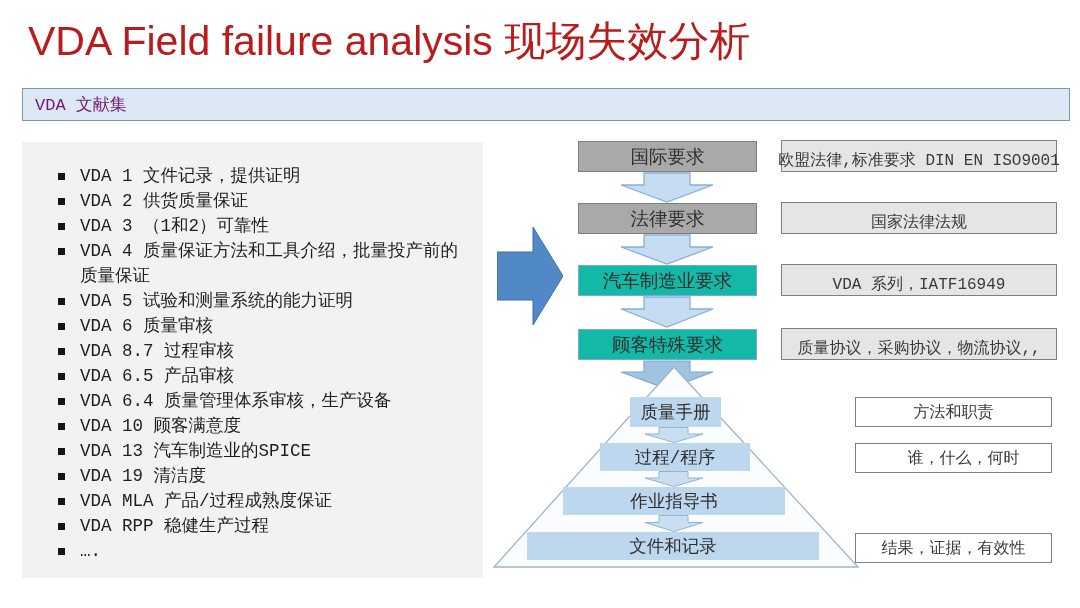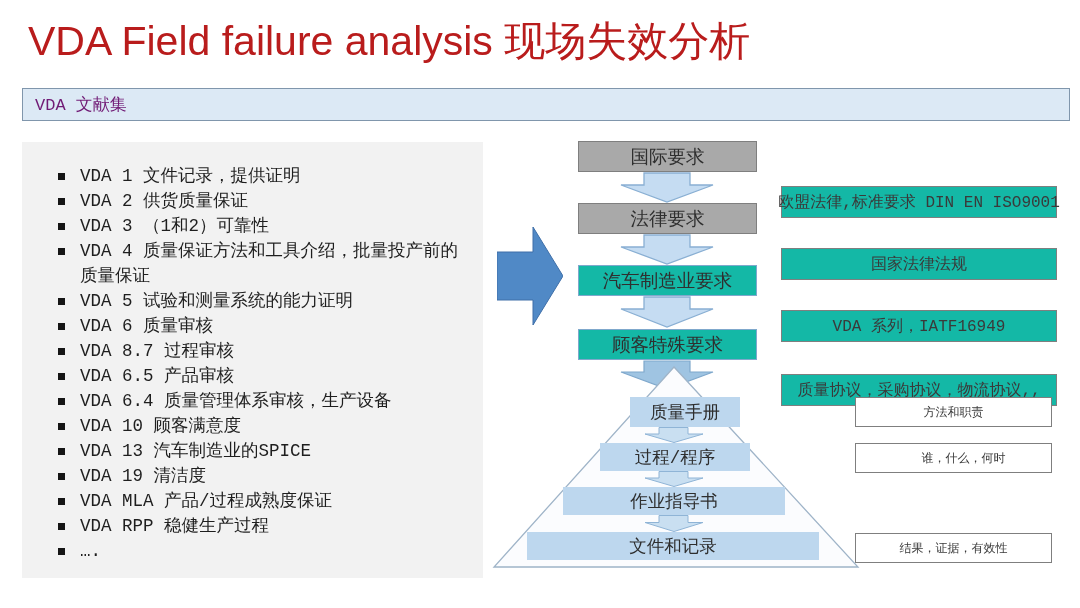--- a/index.html
+++ b/index.html
@@ -43,9 +43,9 @@
   .flow-blue{background:#14b8a6;border:1.5px solid #7FA8CC;}
   .note-box{
     position:absolute;left:781px;width:276px;height:32px;
-    background:#14b8a6;border:1px solid #7F7F7F;box-sizing:border-box;
-    display:flex;align-items:center;justify-content:center;
-    font-size:16px;color:#3a3a3a;white-space:nowrap;margin-top:46px;
+    background:#e5e5e5;border:1px solid #7F7F7F;box-sizing:border-box;
+    display:flex;align-items:flex-end;justify-content:center;
+    font-size:16px;color:#3a3a3a;white-space:nowrap;
   }
   .side-note{
     position:absolute;left:855px;width:197px;height:30px;

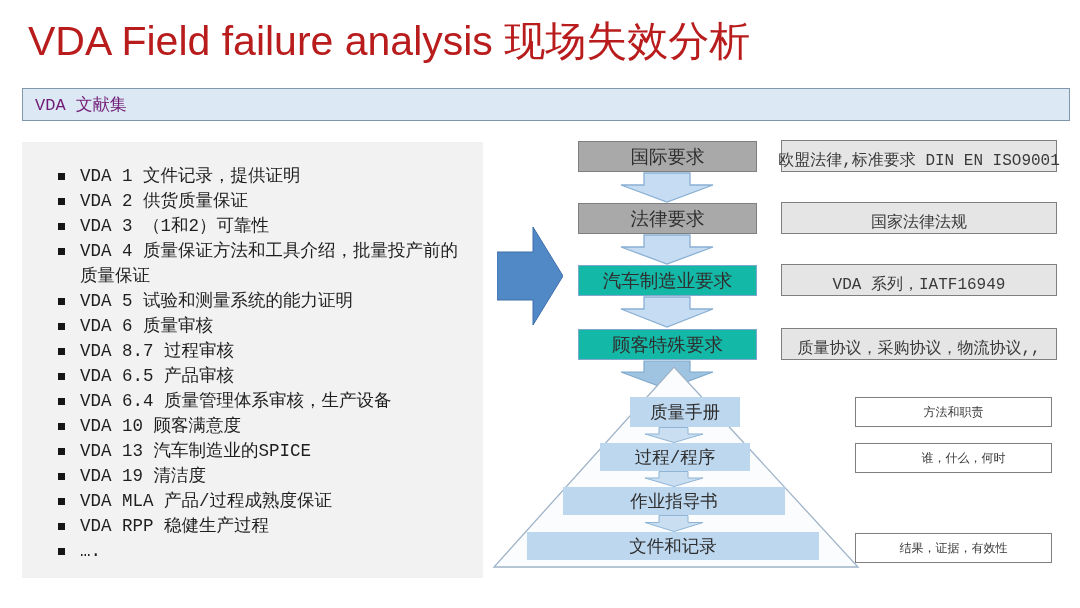--- a/index.html
+++ b/index.html
@@ -186,7 +186,7 @@
     <polygon points="184,3 368,203 4,203" fill="#FBFCFE" stroke="#9FB4C8" stroke-width="1.3"></polygon>
   </svg>
 
-  <div class="pyr-layer" style="left:630px;top:397px;width:110px;height:30px;">
+  <div class="pyr-layer" style="left:630px;top:397px;width:91px;height:30px;">
     <span>质量手册</span>
   </div>
   <svg class="abs" style="left:644px;top:427px;" width="60" height="16" viewBox="0 0 60 16">

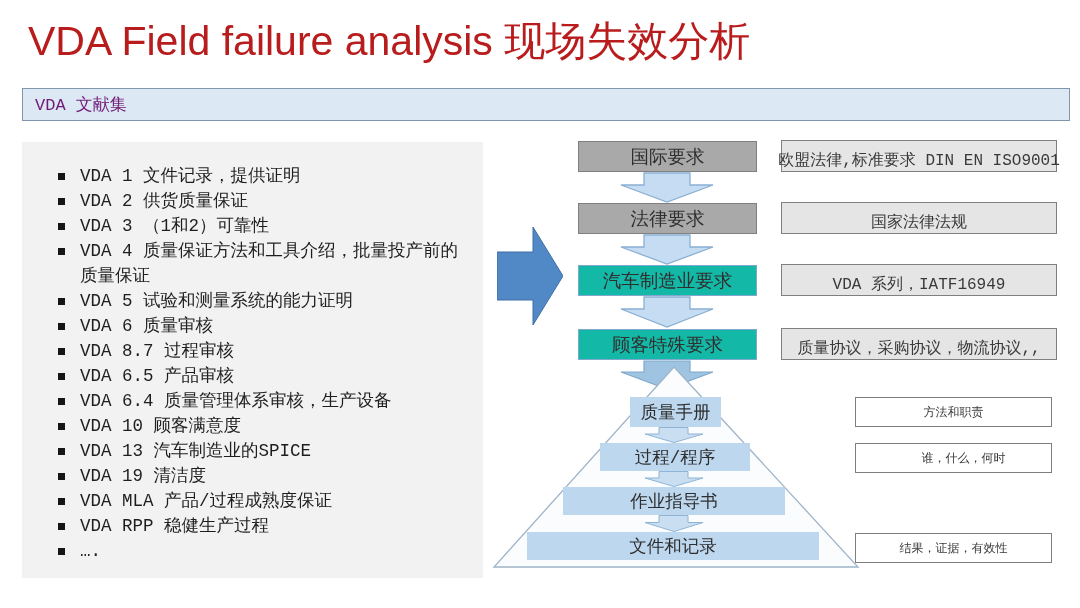--- a/index.html
+++ b/index.html
@@ -51,7 +51,7 @@
     position:absolute;left:855px;width:197px;height:30px;
     background:#ffffff;border:1px solid #7F7F7F;box-sizing:border-box;
     display:flex;align-items:center;justify-content:center;
-    font-size:12px;color:#3a3a3a;white-space:nowrap;
+    font-size:16px;color:#3a3a3a;white-space:nowrap;
   }
   .pyr-layer{
     position:absolute;background:#BDD7EE;

